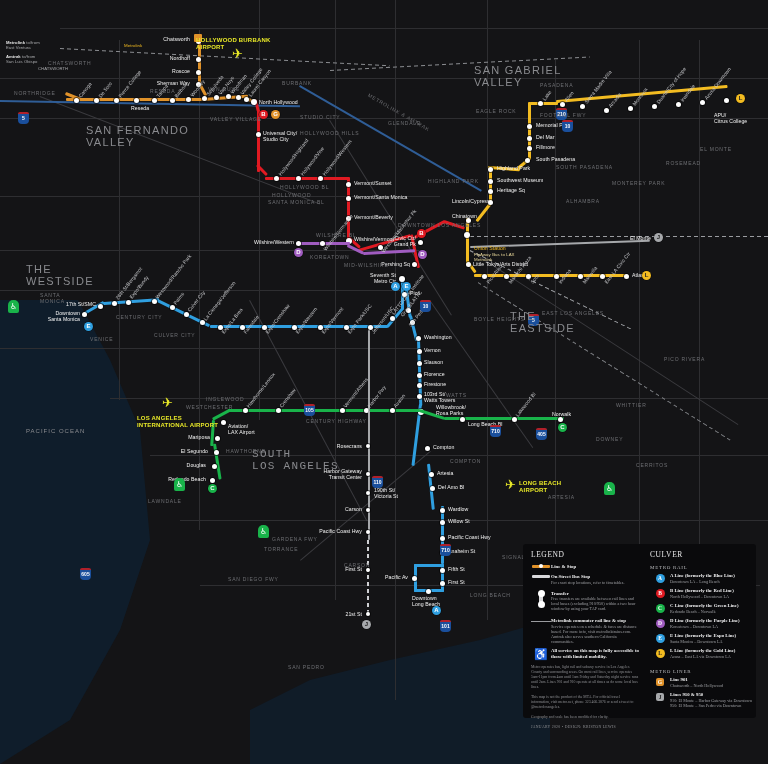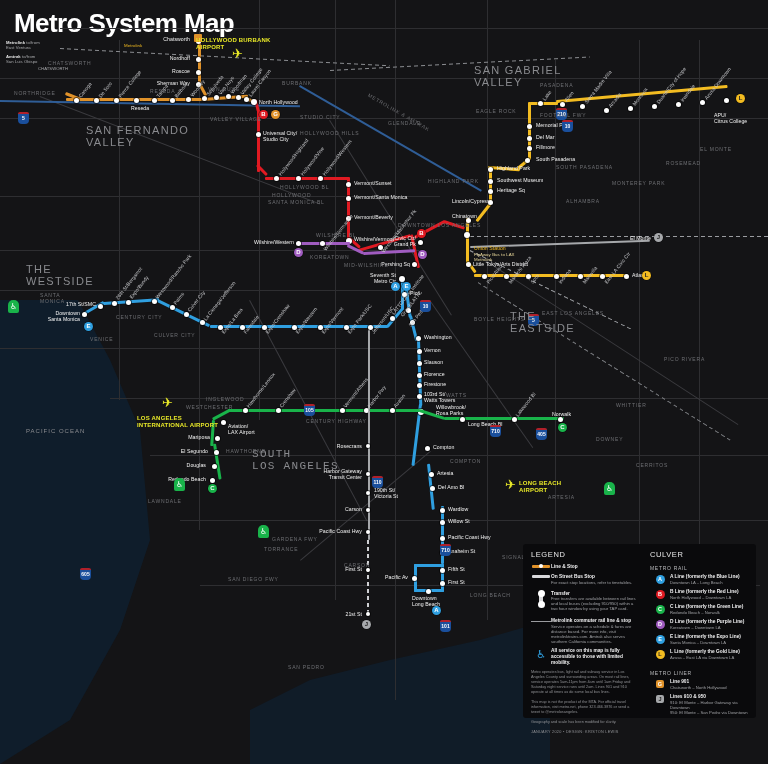--- a/index.html
+++ b/index.html
@@ -100,7 +100,6 @@
   <div class="ocean" style="left:250px;top:620px;width:300px;height:144px;
               clip-path:polygon(0 144px,0 90px,60px 60px,140px 40px,230px 20px,300px 0,300px 144px);opacity:.85"></div>
 
-  <div id="title">Metro System Map</div>
 
   <div class="road" style="left:0;top:118px;width:768px;"></div>
   <div class="road" style="left:0;top:196px;width:440px;"></div>

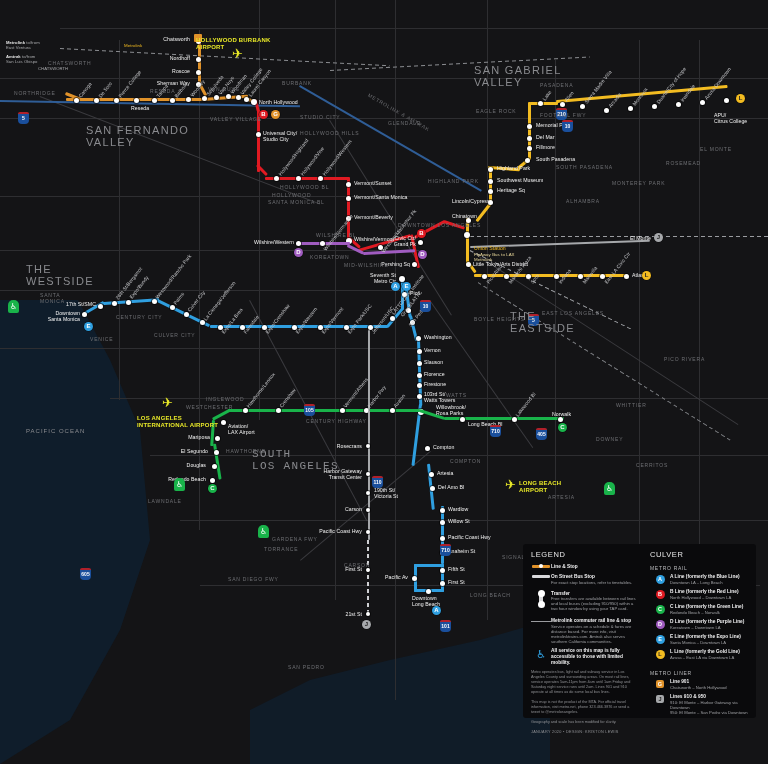--- a/index.html
+++ b/index.html
@@ -64,7 +64,7 @@
   .shield{position:absolute;width:11px;height:10px;background:#1a4f9c;border-top:2px solid #b0202a;border-radius:2px 2px 4px 4px;color:#fff;font-size:5px;font-weight:bold;text-align:center;line-height:9px;}
 
   
-  #legend{position:absolute;left:523px;top:544px;width:233px;height:174px;background:#0a0a0c;border-radius:3px;padding:6px 8px;box-sizing:border-box;}
+  #legend{position:absolute;left:523px;top:544px;width:233px;height:174px;background:#0a0a0c;border-radius:3px;padding:6px 8px;box-sizing:border-box;font-family:Liberation Serif, serif;}
   .lg-col-left{position:absolute;left:8px;top:6px;width:108px;}
   .lg-col-right{position:absolute;left:127px;top:6px;width:106px;}
   .lg-h{color:#e9e9ea;font-size:7.5px;letter-spacing:.6px;margin-bottom:5px;}

